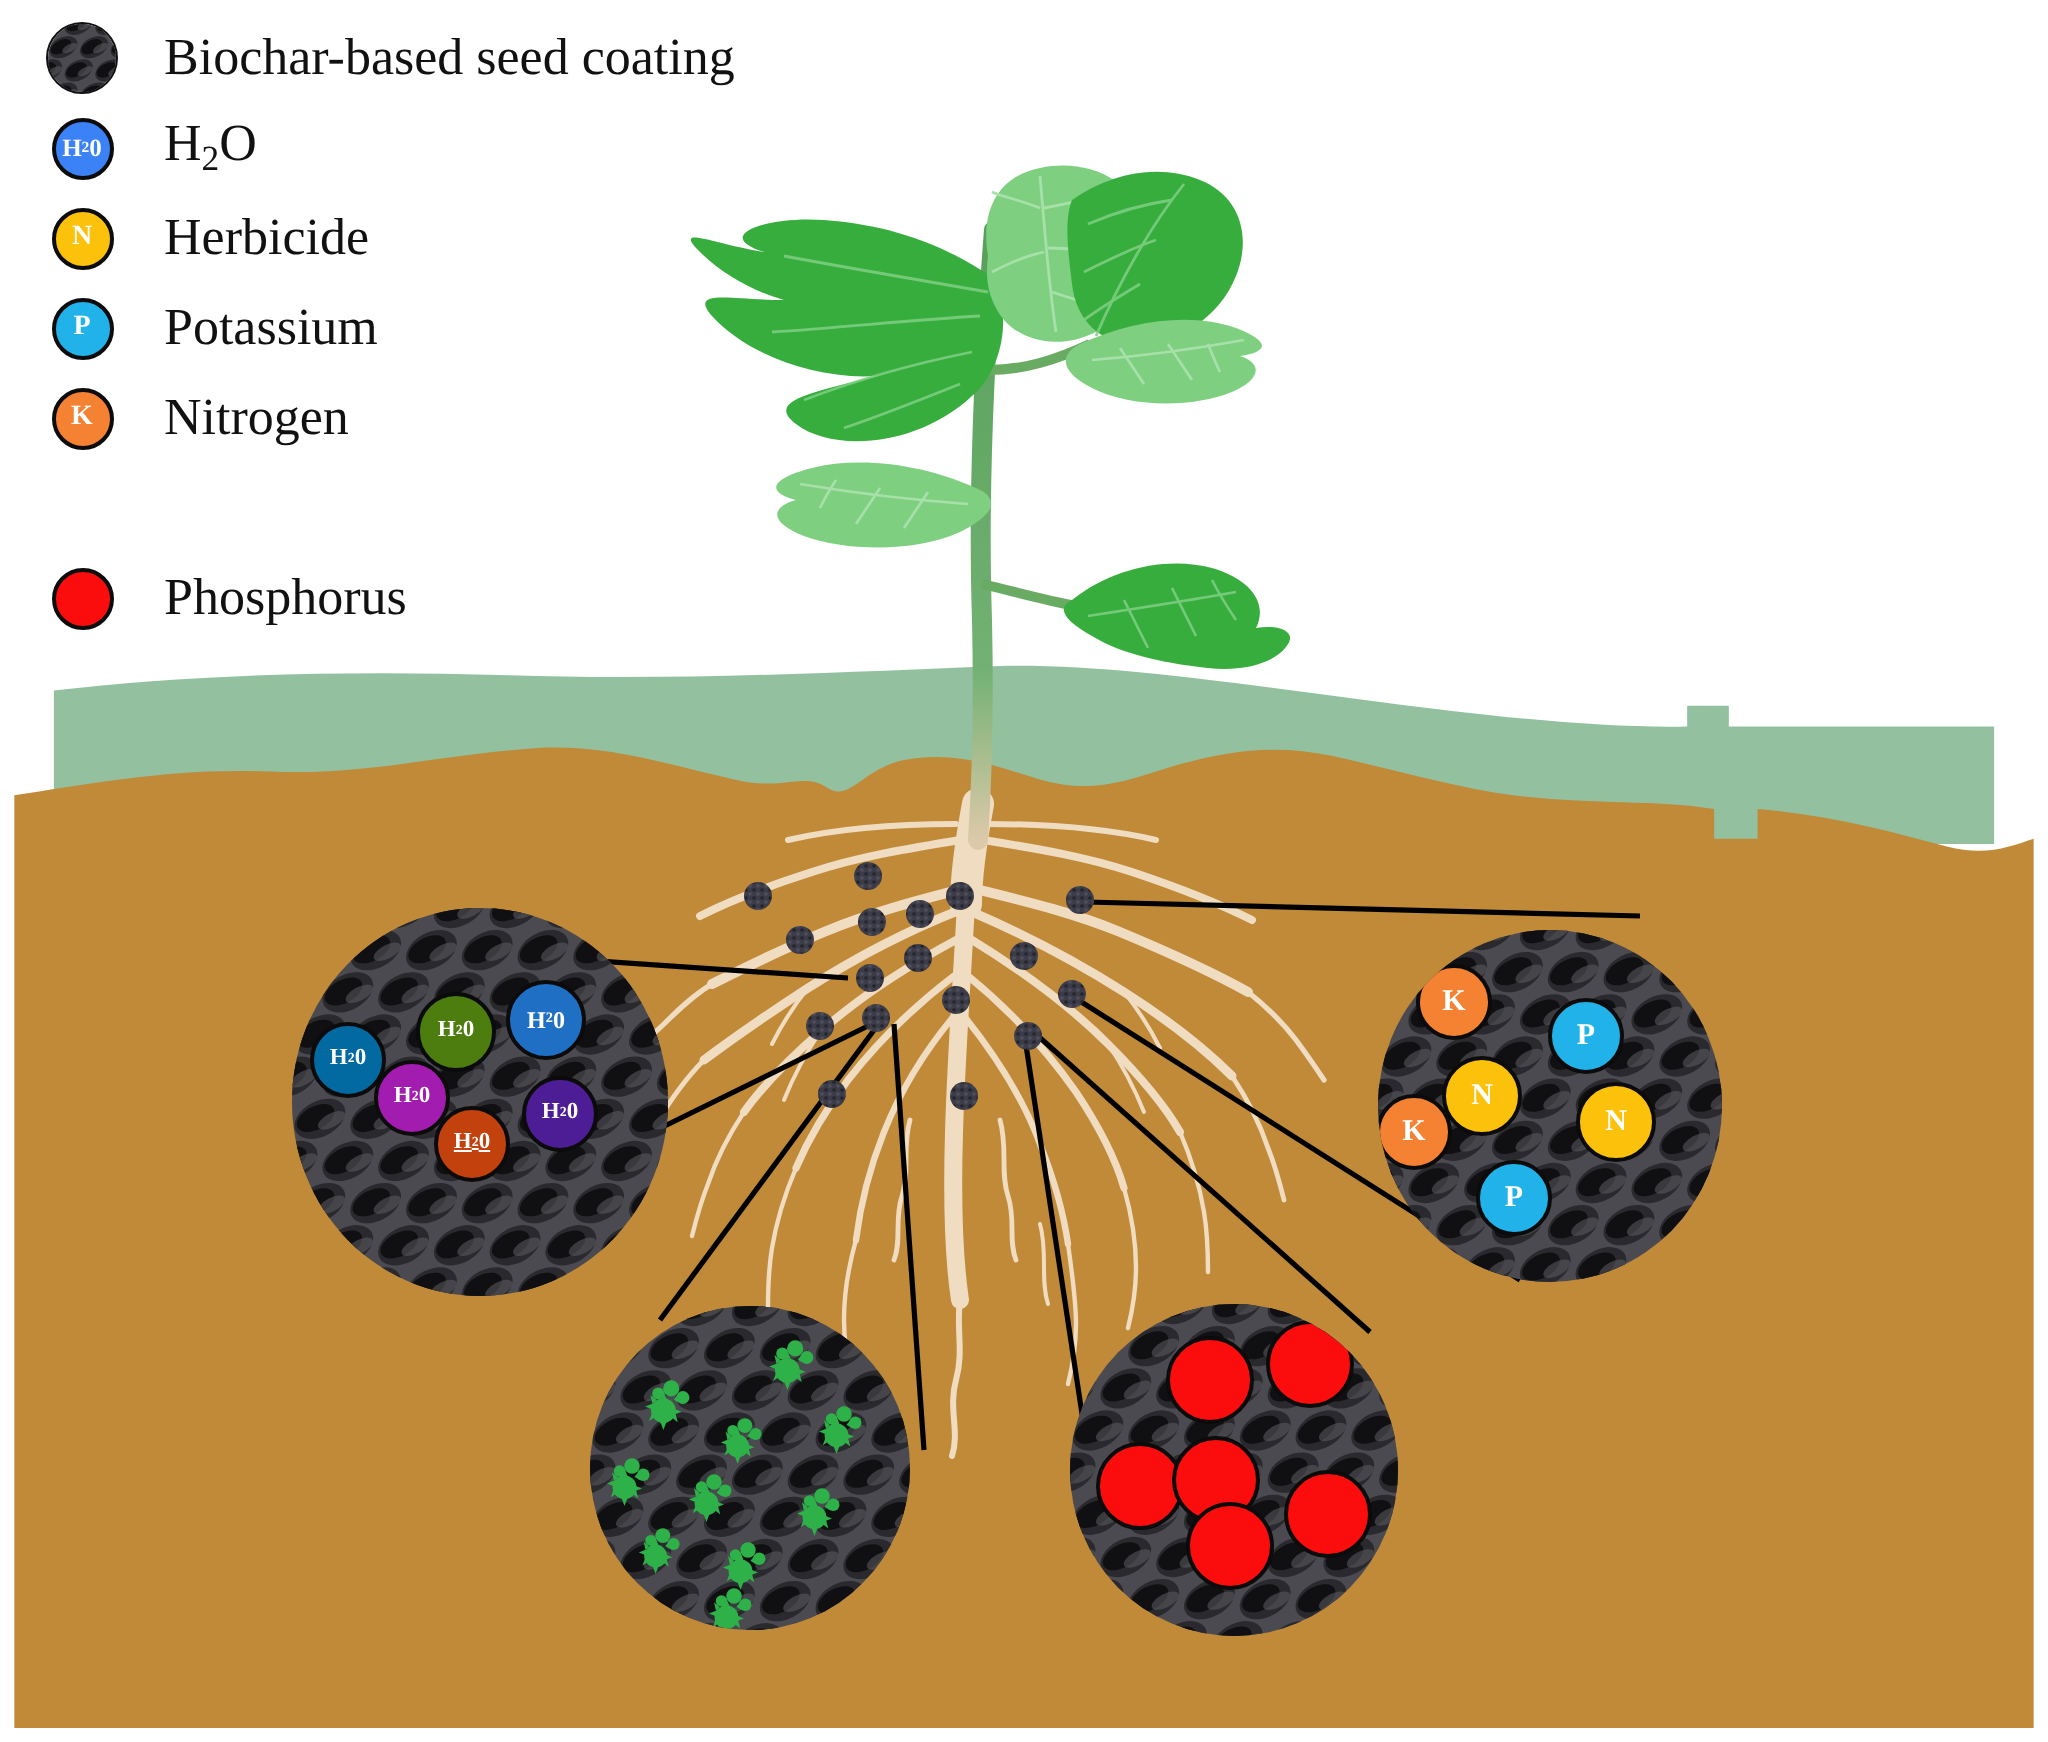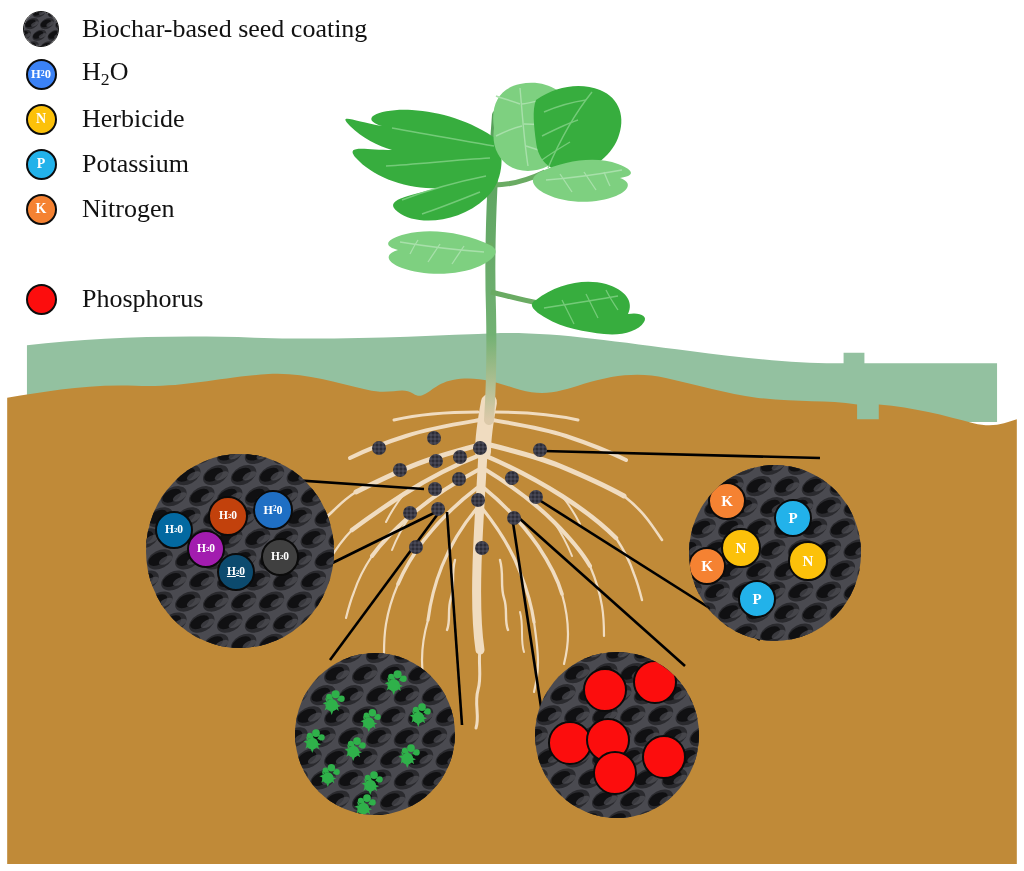--- a/index.html
+++ b/index.html
@@ -901,7 +901,7 @@
   </svg></div>
           <div class="dot" style="left: 9px; top: 57px; width: 38px; height: 38px; background: #0369a1; font-size: 11.5px;">H<sub>2</sub>0</div>
           <div class="dot" style="left: 41px; top: 76px; width: 38px; height: 38px; background: #a21caf; font-size: 11.5px;">H<sub>2</sub>0</div>
-          <div class="dot" style="left: 62px; top: 42px; width: 40px; height: 40px; background: #c2410c; font-size: 11.5px;">H<sub>2</sub>0</div>
+          <div class="dot" style="left: 62px; top: 42px; width: 40px; height: 40px; background: #4d7c0f; font-size: 11.5px;">H<sub>2</sub>0</div>
           <div class="dot" style="left: 71px; top: 99px; width: 38px; height: 38px; background: #0c4a6e; font-size: 11.5px; text-decoration: underline;">H<sub>2</sub>0</div>
           <div class="dot" style="left: 107px; top: 36px; width: 40px; height: 40px; background: rgb(31, 111, 196); font-size: 12px;">H<sub>2</sub>0</div>
           <div class="dot" style="left: 115px; top: 84px; width: 38px; height: 38px; background: #404040; font-size: 11.5px;">H<sub>2</sub>0</div>

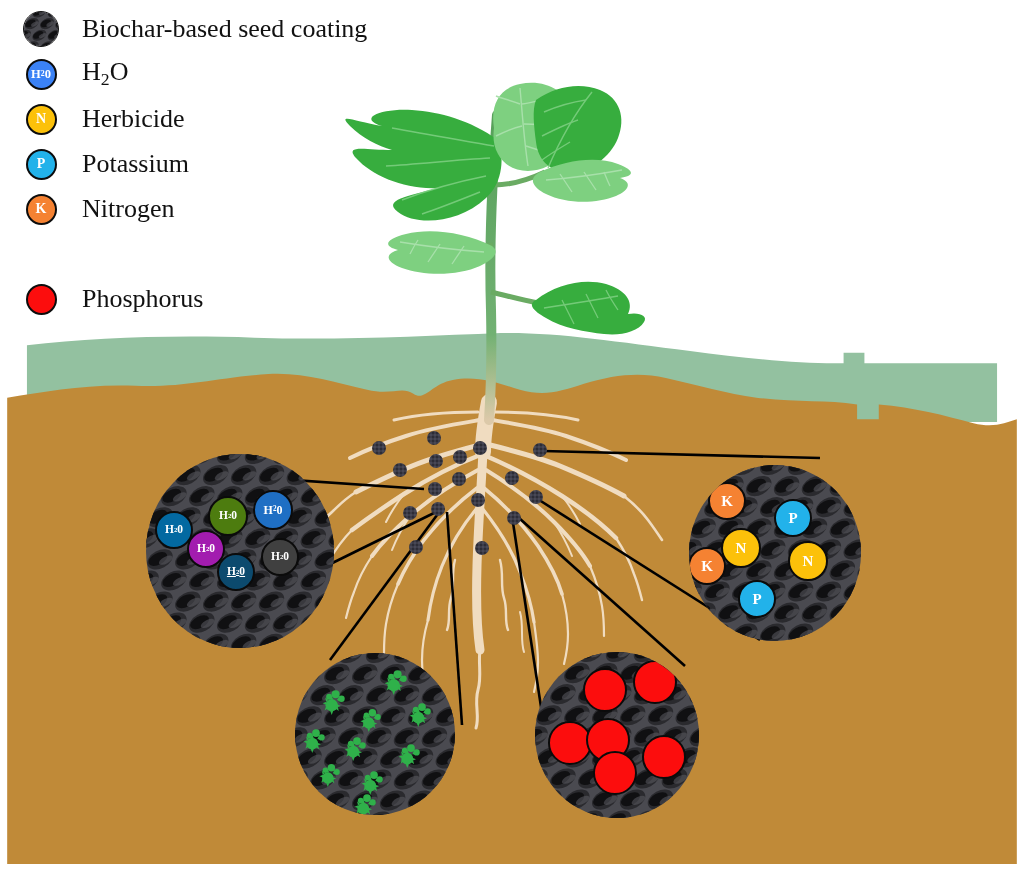--- a/index.html
+++ b/index.html
@@ -904,7 +904,7 @@
           <div class="dot" style="left: 62px; top: 42px; width: 40px; height: 40px; background: #4d7c0f; font-size: 11.5px;">H<sub>2</sub>0</div>
           <div class="dot" style="left: 71px; top: 99px; width: 38px; height: 38px; background: #0c4a6e; font-size: 11.5px; text-decoration: underline;">H<sub>2</sub>0</div>
           <div class="dot" style="left: 107px; top: 36px; width: 40px; height: 40px; background: rgb(31, 111, 196); font-size: 12px;">H<sub>2</sub>0</div>
-          <div class="dot" style="left: 115px; top: 84px; width: 38px; height: 38px; background: #404040; font-size: 11.5px;">H<sub>2</sub>0</div>
+          <div class="dot" style="left: 115px; top: 84px; width: 38px; height: 38px; background: #4c1d95; font-size: 11.5px;">H<sub>2</sub>0</div>
         </div>
         <div class="mag" style="left: 689px; top: 465px; width: 172px; height: 176px;">
           <div class="mag-tex"><svg width="172" height="176" viewBox="0 0 172 176" xmlns="http://www.w3.org/2000/svg">

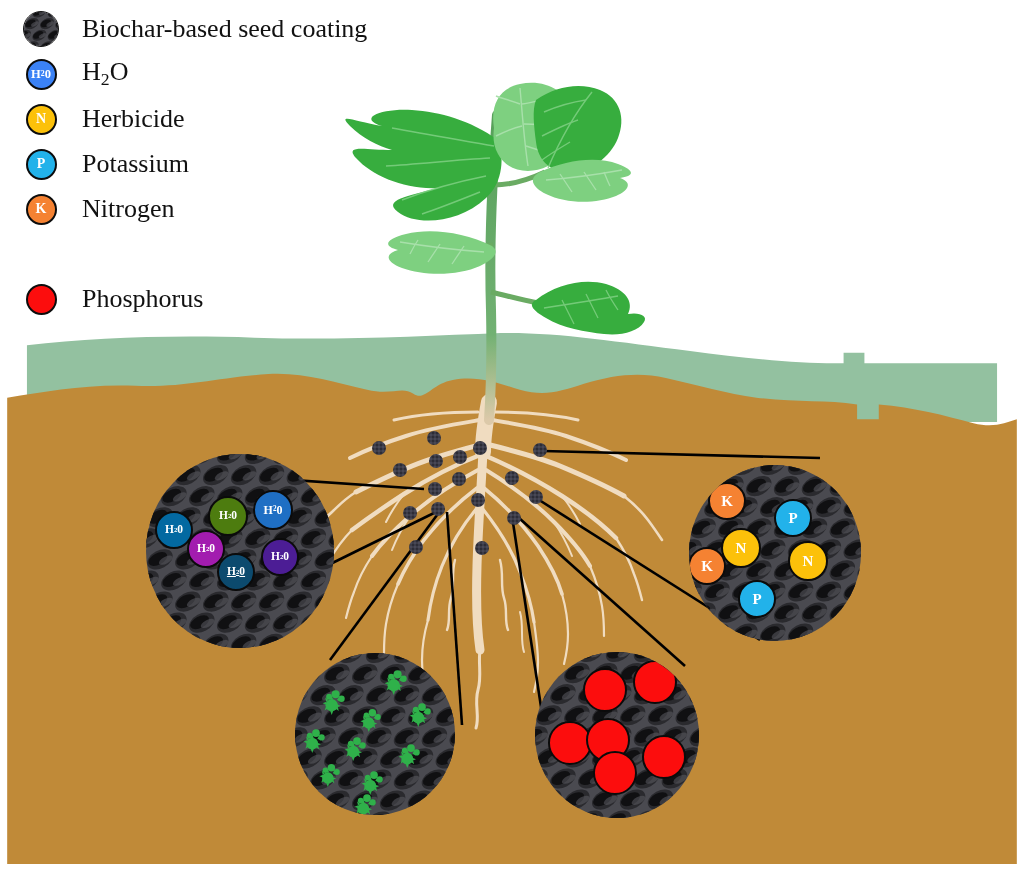--- a/index.html
+++ b/index.html
@@ -902,7 +902,7 @@
           <div class="dot" style="left: 9px; top: 57px; width: 38px; height: 38px; background: #0369a1; font-size: 11.5px;">H<sub>2</sub>0</div>
           <div class="dot" style="left: 41px; top: 76px; width: 38px; height: 38px; background: #a21caf; font-size: 11.5px;">H<sub>2</sub>0</div>
           <div class="dot" style="left: 62px; top: 42px; width: 40px; height: 40px; background: #4d7c0f; font-size: 11.5px;">H<sub>2</sub>0</div>
-          <div class="dot" style="left: 71px; top: 99px; width: 38px; height: 38px; background: #0c4a6e; font-size: 11.5px; text-decoration: underline;">H<sub>2</sub>0</div>
+          <div class="dot" style="left: 71px; top: 99px; width: 38px; height: 38px; background: #c2410c; font-size: 11.5px; text-decoration: underline;">H<sub>2</sub>0</div>
           <div class="dot" style="left: 107px; top: 36px; width: 40px; height: 40px; background: rgb(31, 111, 196); font-size: 12px;">H<sub>2</sub>0</div>
           <div class="dot" style="left: 115px; top: 84px; width: 38px; height: 38px; background: #4c1d95; font-size: 11.5px;">H<sub>2</sub>0</div>
         </div>

